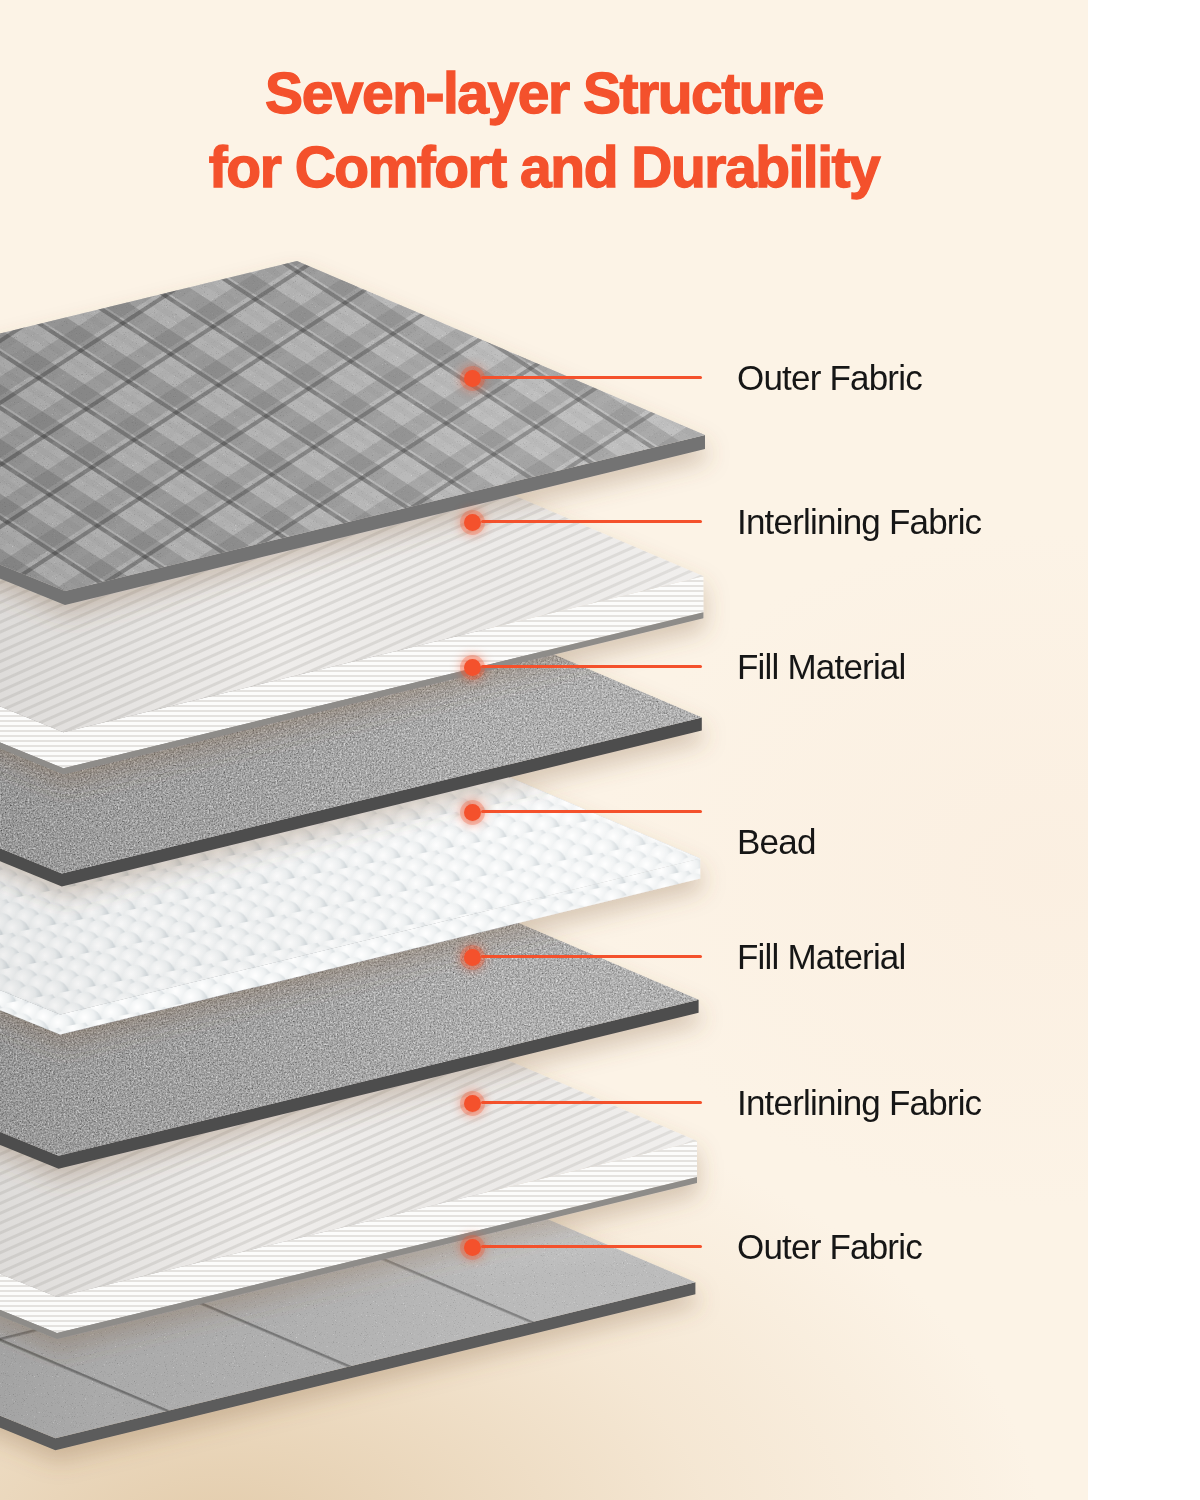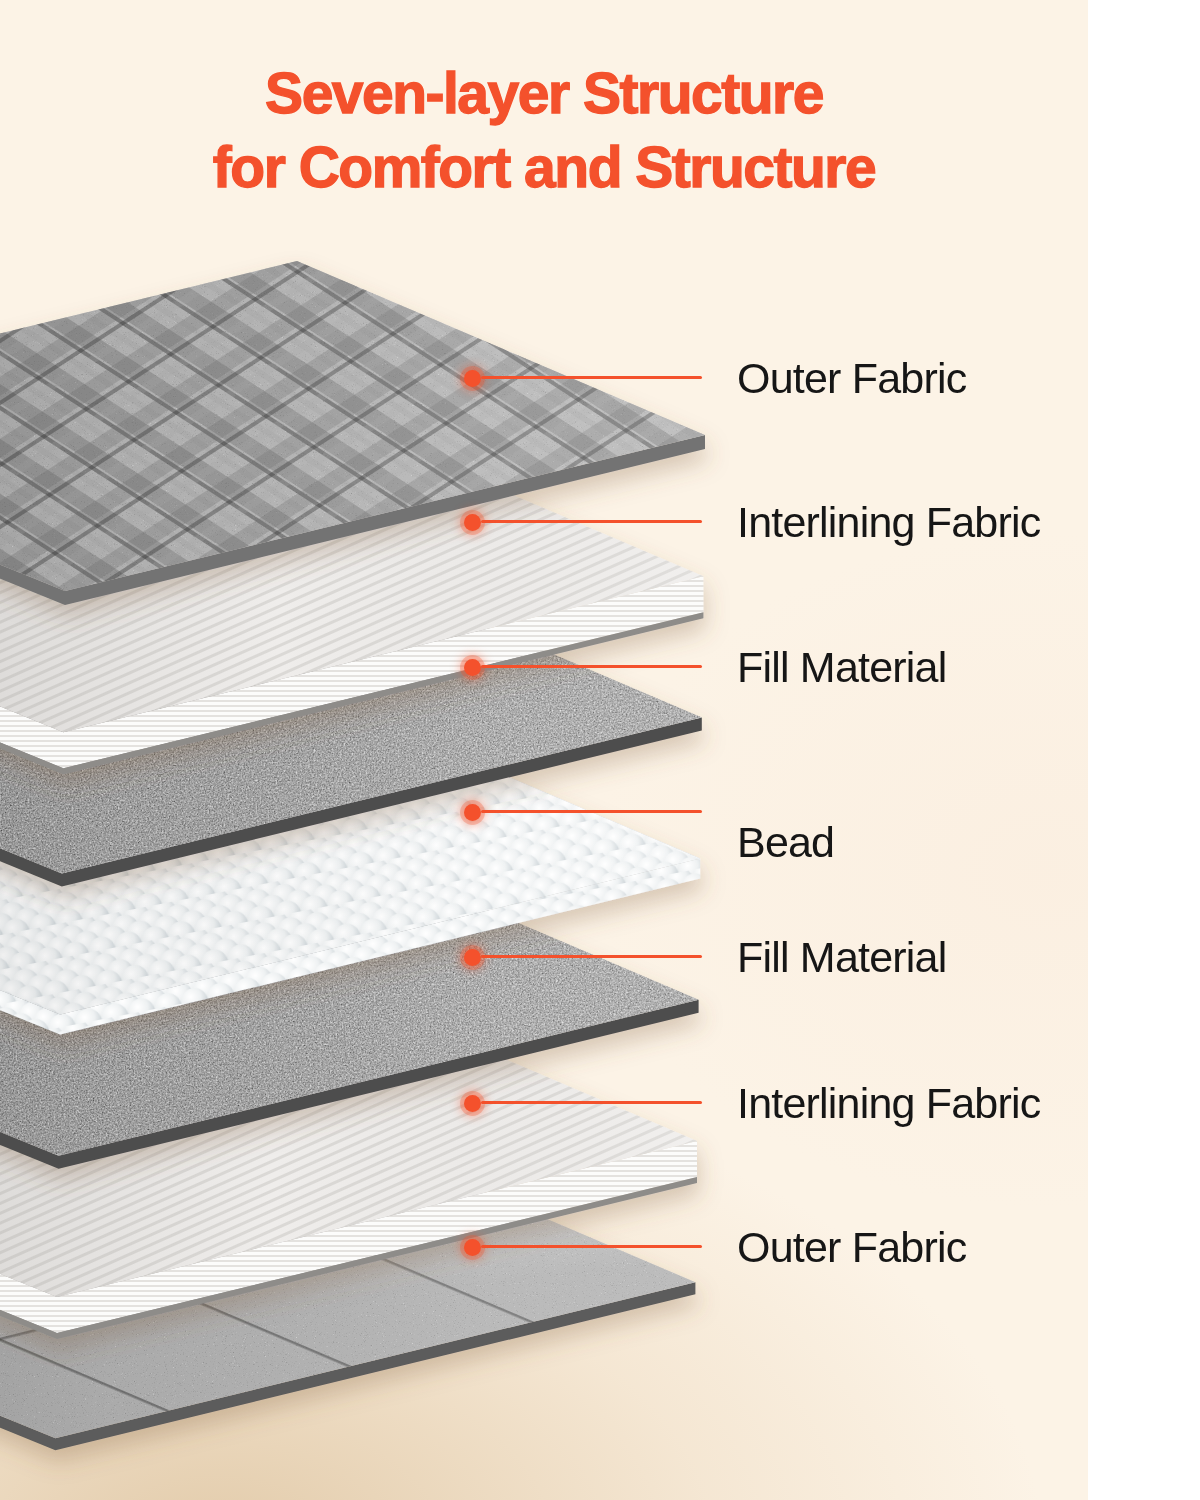--- a/index.html
+++ b/index.html
@@ -44,7 +44,7 @@
   <header class="title">
     <h1>
       <span class="title-line">Seven-layer Structure</span>
-      <span class="title-line">for Comfort and Structure</span>
+      <span class="title-line">for Comfort and Durability</span>
     </h1>
   </header>
 

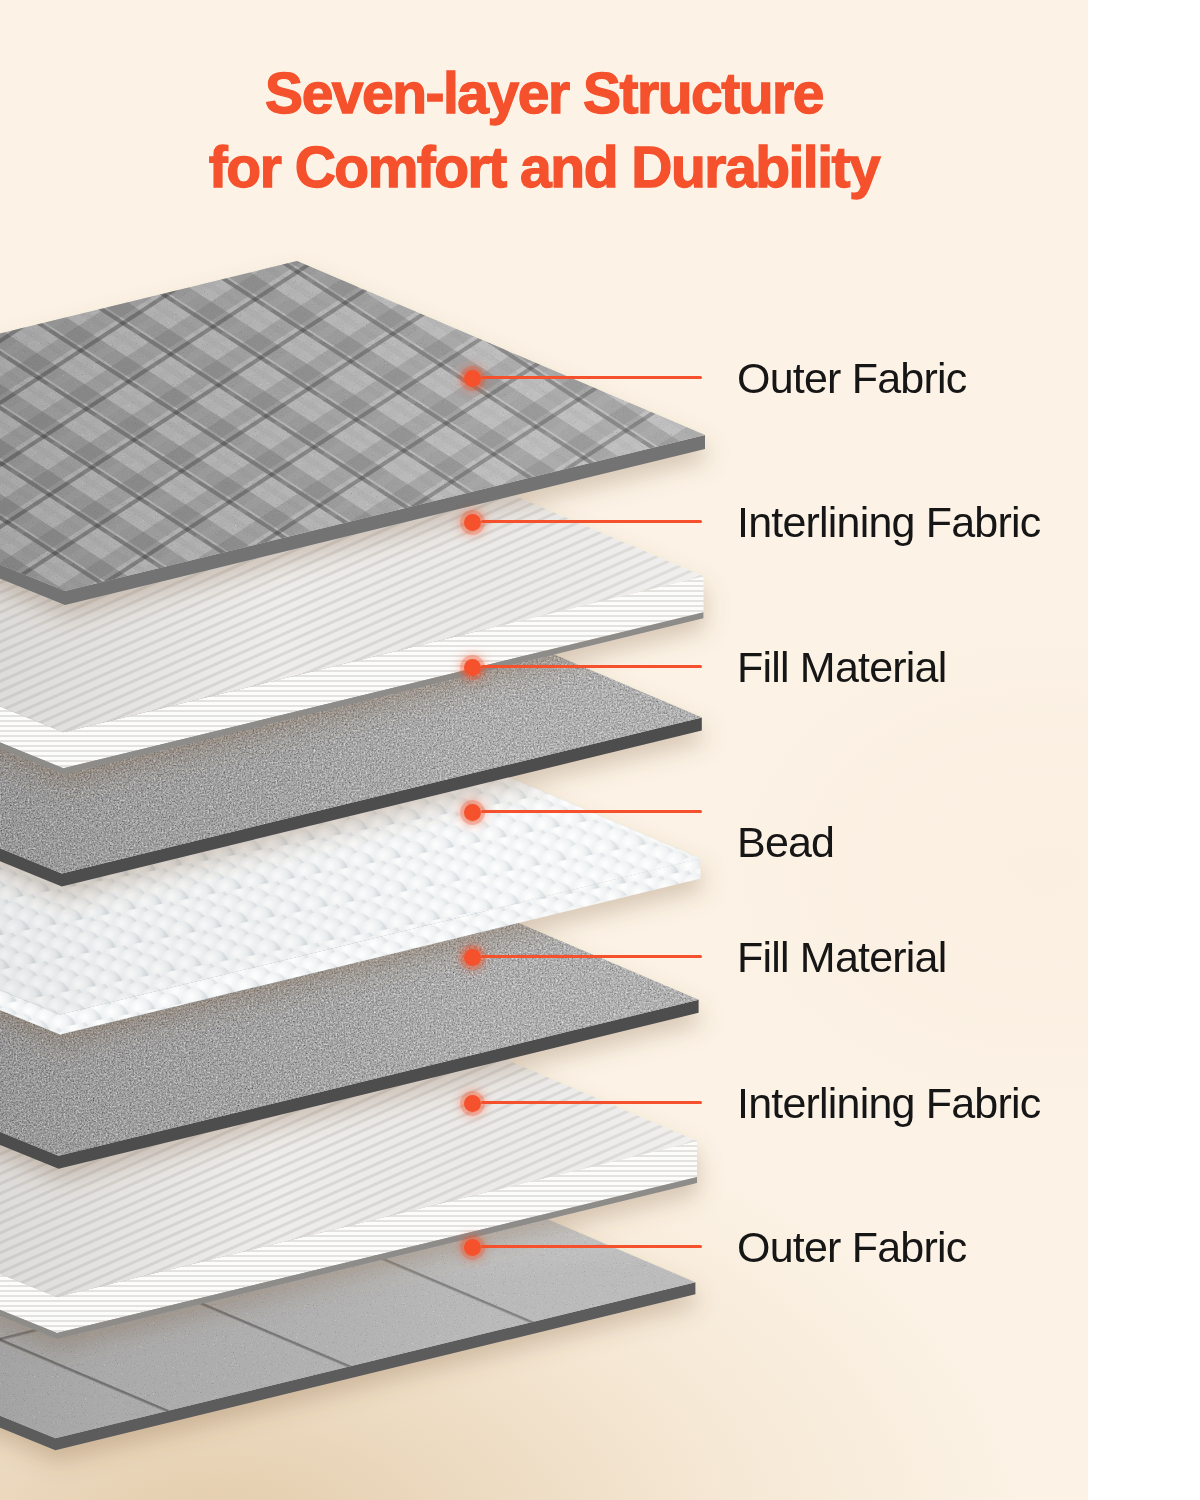--- a/index.html
+++ b/index.html
@@ -33,7 +33,7 @@
   }
   .layer-label{
     position:absolute;height:52px;display:flex;align-items:center;
-    font-size:43px;letter-spacing:-0.8px;color:#161616;white-space:nowrap;
+    font-size:35px;letter-spacing:-0.8px;color:#161616;white-space:nowrap;
   }
 </style>
 </head>

